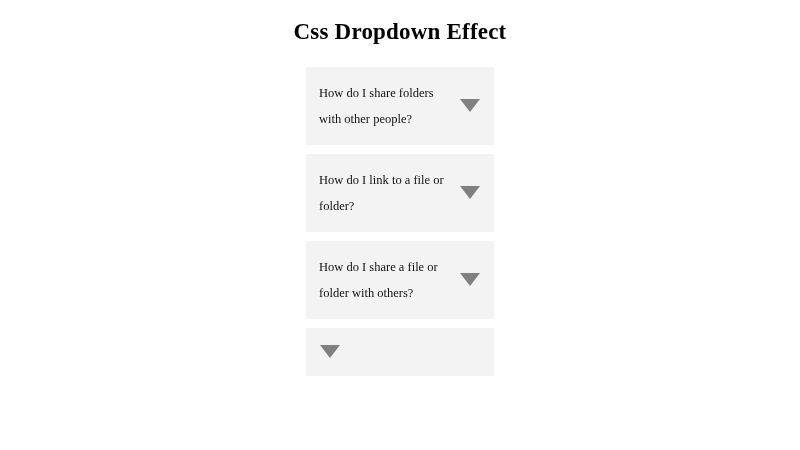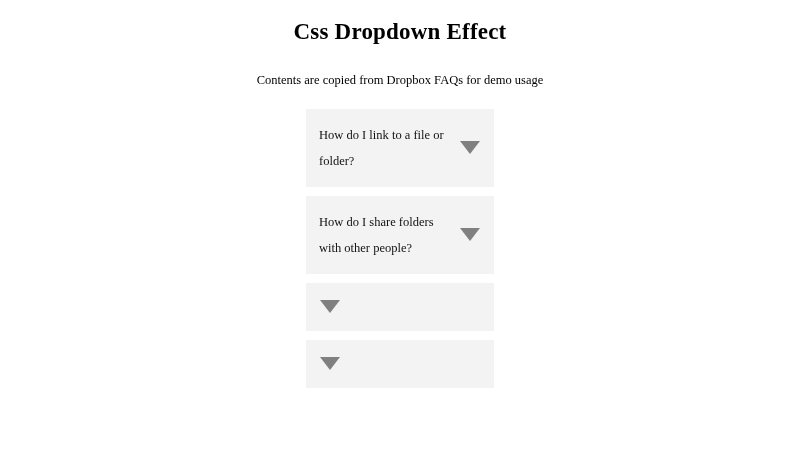--- a/index.html
+++ b/index.html
@@ -87,7 +87,6 @@
 
   <h1 class="page-title">Css Dropdown Effect</h1>
 
-  <p class="page-subtitle">Contents are copied from Dropbox FAQs for demo usage</p>
 
   <div class="faq-list">
 

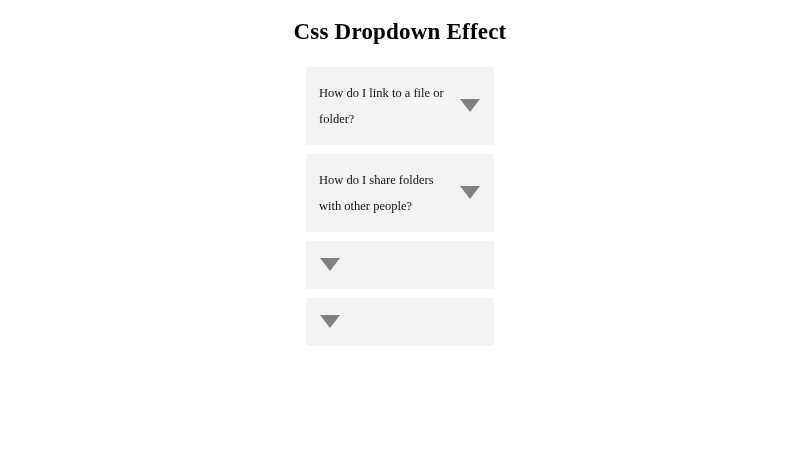--- a/index.html
+++ b/index.html
@@ -92,7 +92,7 @@
 
     <div class="faq-item">
       <div class="faq-header">
-        <span class="faq-question">How do I link to a file or folder?</span>
+        <span class="faq-question">How do I share folders with other people?</span>
         <span class="faq-arrow">
           <svg width="20" height="14" viewBox="0 0 20 14" aria-hidden="true">
             <polygon points="0,0 20,0 10,13" fill="#808080"></polygon>
@@ -103,7 +103,7 @@
 
     <div class="faq-item">
       <div class="faq-header">
-        <span class="faq-question">How do I share folders with other people?</span>
+        <span class="faq-question">How do I link to a file or folder?</span>
         <span class="faq-arrow">
           <svg width="20" height="14" viewBox="0 0 20 14" aria-hidden="true">
             <polygon points="0,0 20,0 10,13" fill="#808080"></polygon>

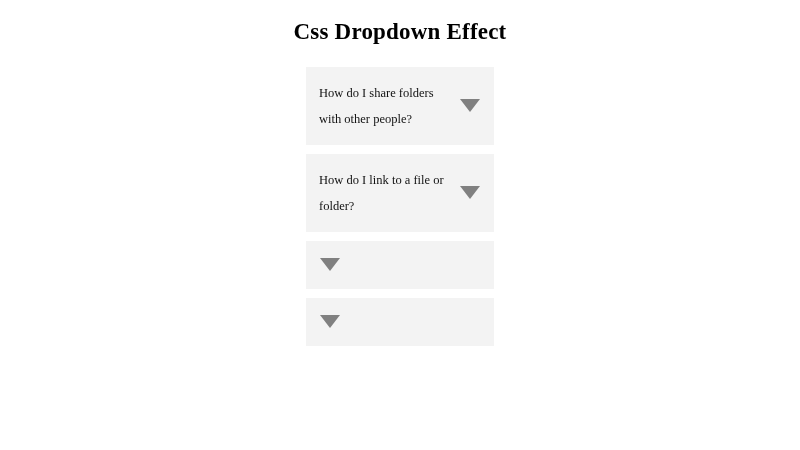--- a/index.html
+++ b/index.html
@@ -114,6 +114,7 @@
 
     <div class="faq-item">
       <div class="faq-header">
+        <span class="faq-question">How do I share a file or folder with others?</span>
         <span class="faq-arrow">
           <svg width="20" height="14" viewBox="0 0 20 14" aria-hidden="true">
             <polygon points="0,0 20,0 10,13" fill="#808080"></polygon>

